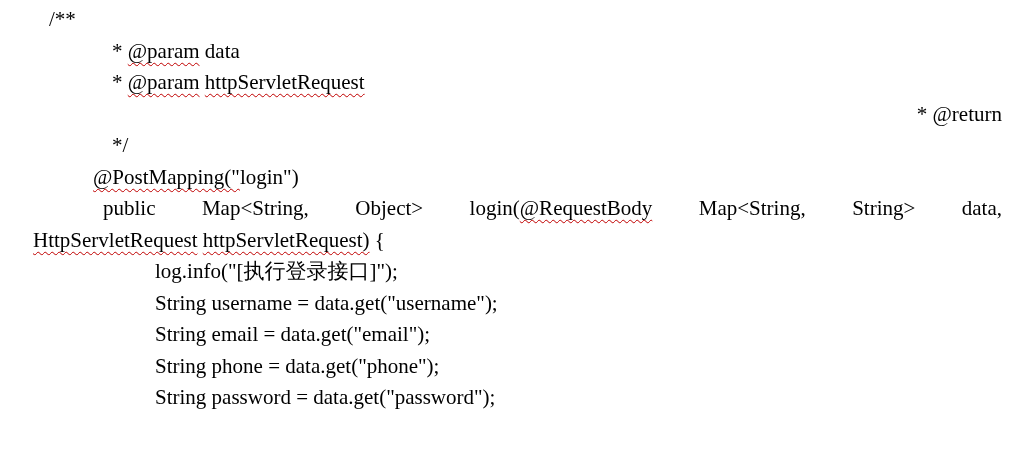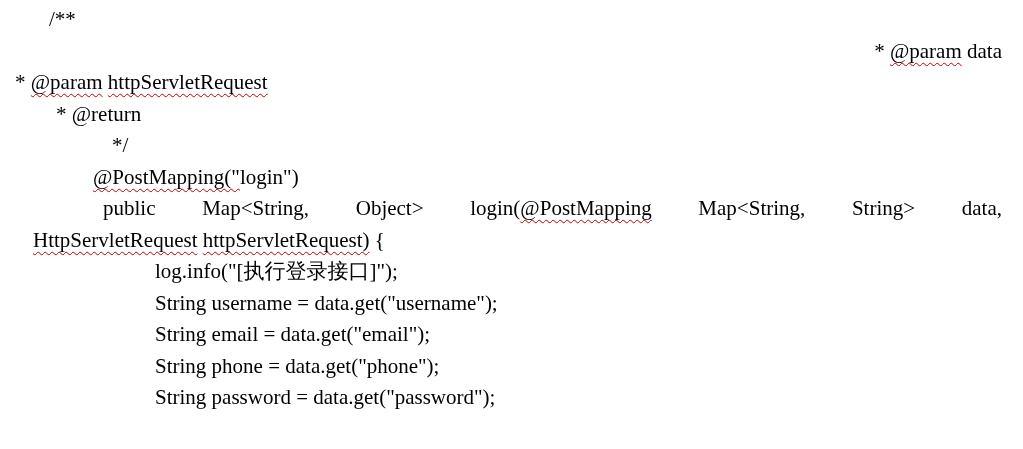--- a/index.html
+++ b/index.html
@@ -43,7 +43,7 @@
 <div class="page">
   <div id="doc-body">
       <div class="line" style="margin-left: 34px;"><span>/**</span></div>
-      <div class="line" style="margin-left: 97px; text-align: right;"><span>* </span><span class="sp">@param</span><span> data</span></div>
+      <div class="line" style="margin-left: 97px;"><span>* </span><span class="sp">@param</span><span> data</span></div>
       <div class="line" style=""><span>* </span><span class="sp">@param</span><span> </span><span class="sp">httpServletRequest</span></div>
       <div class="line" style="margin-left: 41px;"><span>* @return</span></div>
       <div class="line" style="margin-left: 97px;"><span>*/</span></div>

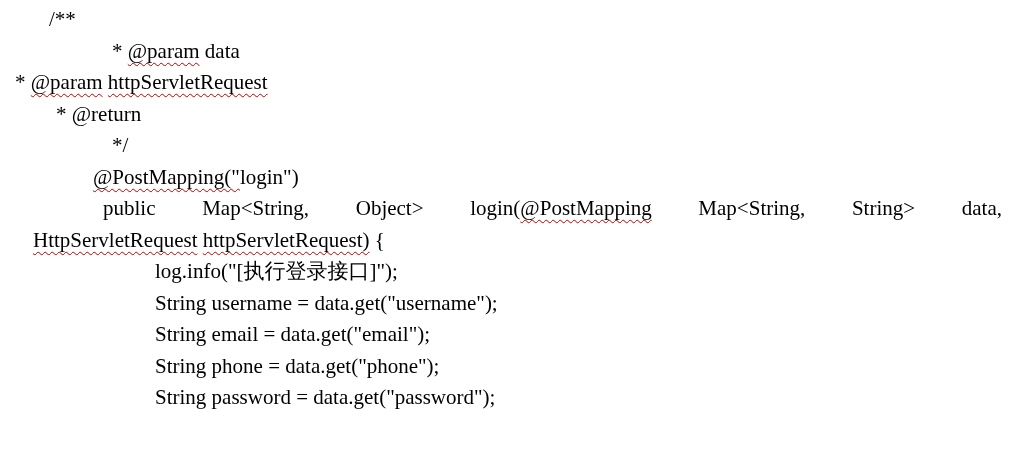--- a/index.html
+++ b/index.html
@@ -44,7 +44,7 @@
   <div id="doc-body">
       <div class="line" style="margin-left: 34px;"><span>/**</span></div>
       <div class="line" style="margin-left: 97px;"><span>* </span><span class="sp">@param</span><span> data</span></div>
-      <div class="line" style=""><span>* </span><span class="sp">@param</span><span> </span><span class="sp">httpServletRequest</span></div>
+      <div class="line" style="margin-left: 97px;"><span>* </span><span class="sp">@param</span><span> </span><span class="sp">httpServletRequest</span></div>
       <div class="line" style="margin-left: 41px;"><span>* @return</span></div>
       <div class="line" style="margin-left: 97px;"><span>*/</span></div>
       <div class="line" style="margin-left: 78px;"><span class="sp">@PostMapping("</span><span>login")</span></div>

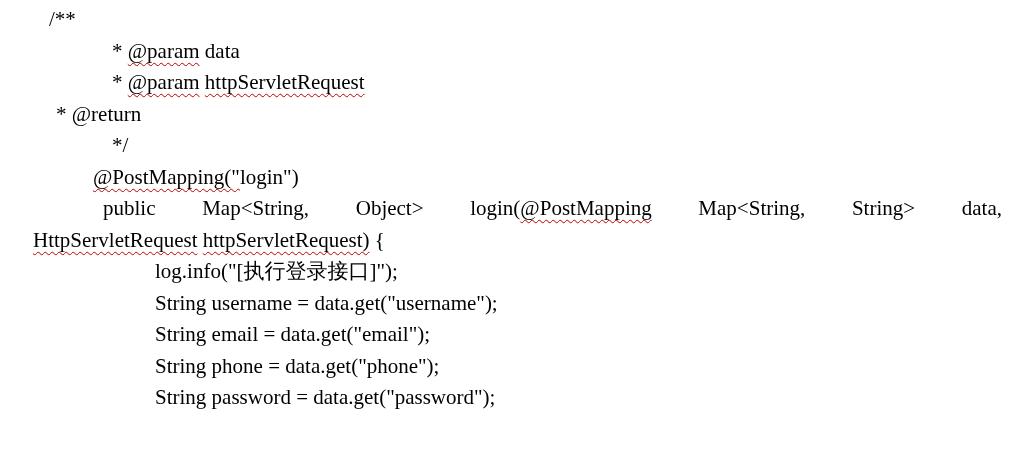--- a/index.html
+++ b/index.html
@@ -45,7 +45,7 @@
       <div class="line" style="margin-left: 34px;"><span>/**</span></div>
       <div class="line" style="margin-left: 97px;"><span>* </span><span class="sp">@param</span><span> data</span></div>
       <div class="line" style="margin-left: 97px;"><span>* </span><span class="sp">@param</span><span> </span><span class="sp">httpServletRequest</span></div>
-      <div class="line" style="margin-left: 41px;"><span>* @return</span></div>
+      <div class="line" style="margin-left: 53px; text-align: right;"><span>* @return</span></div>
       <div class="line" style="margin-left: 97px;"><span>*/</span></div>
       <div class="line" style="margin-left: 78px;"><span class="sp">@PostMapping("</span><span>login")</span></div>
       <div class="line justify" style="margin-left: 0px; text-indent: 88px;"><span>public Map&lt;String, Object&gt; login(</span><span class="sp">@PostMapping</span><span> Map&lt;String, String&gt; data,</span></div>

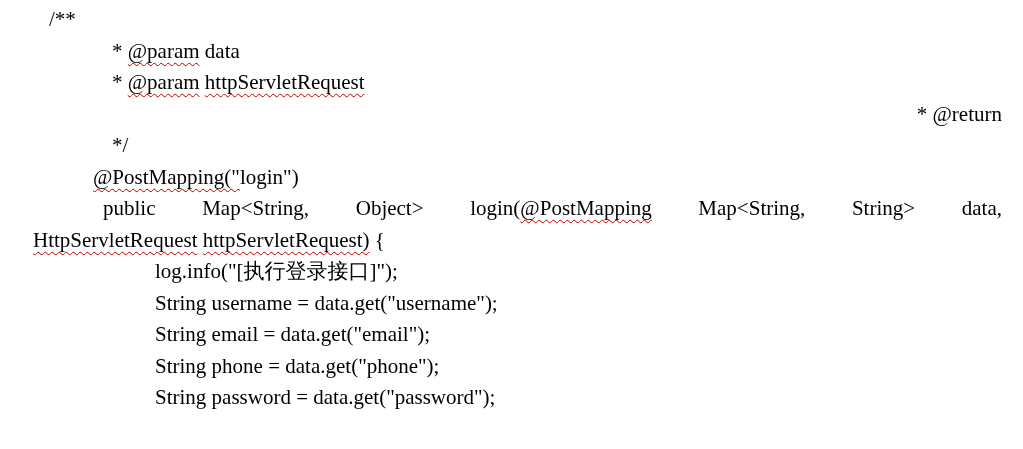--- a/index.html
+++ b/index.html
@@ -48,7 +48,7 @@
       <div class="line" style="margin-left: 53px; text-align: right;"><span>* @return</span></div>
       <div class="line" style="margin-left: 97px;"><span>*/</span></div>
       <div class="line" style="margin-left: 78px;"><span class="sp">@PostMapping("</span><span>login")</span></div>
-      <div class="line justify" style="margin-left: 0px; text-indent: 88px;"><span>public Map&lt;String, Object&gt; login(</span><span class="sp">@PostMapping</span><span> Map&lt;String, String&gt; data,</span></div>
+      <div class="line justify" style="margin-left: 0px; text-indent: 88px;"><span>public Map&lt;String, Object&gt; login(</span><span class="sp">@RequestBody</span><span> Map&lt;String, String&gt; data,</span></div>
       <div class="line" style="margin-left: 18px;"><span class="sp">HttpServletRequest</span><span> </span><span class="sp">httpServletRequest)</span><span> {</span></div>
       <div class="line" style="margin-left: 140px;"><span>log.info("[执行登录接口]");</span></div>
       <div class="line" style="margin-left: 140px;"><span>String username = data.get("username");</span></div>

